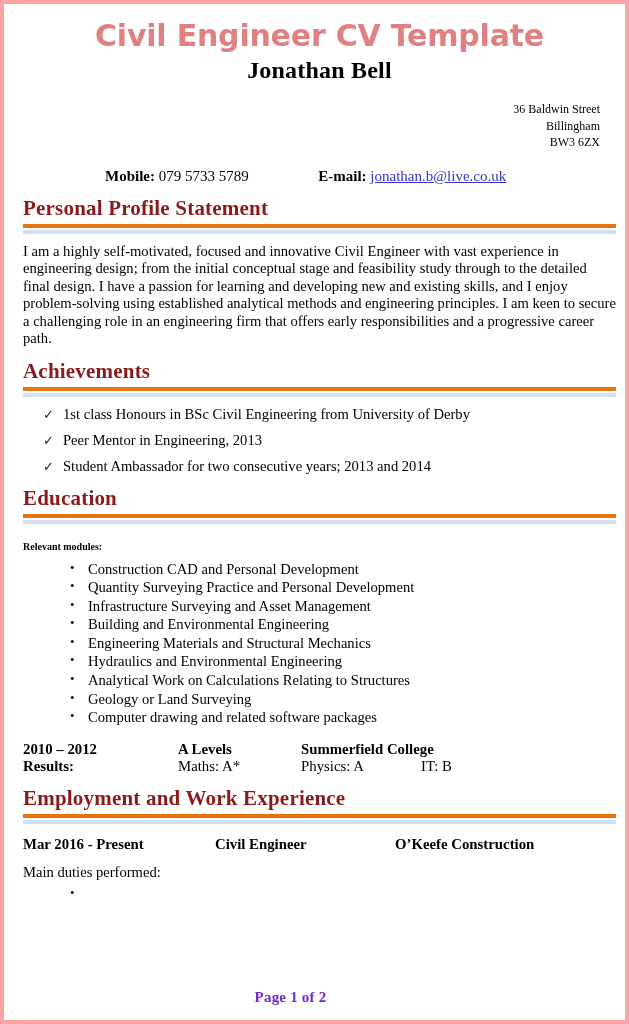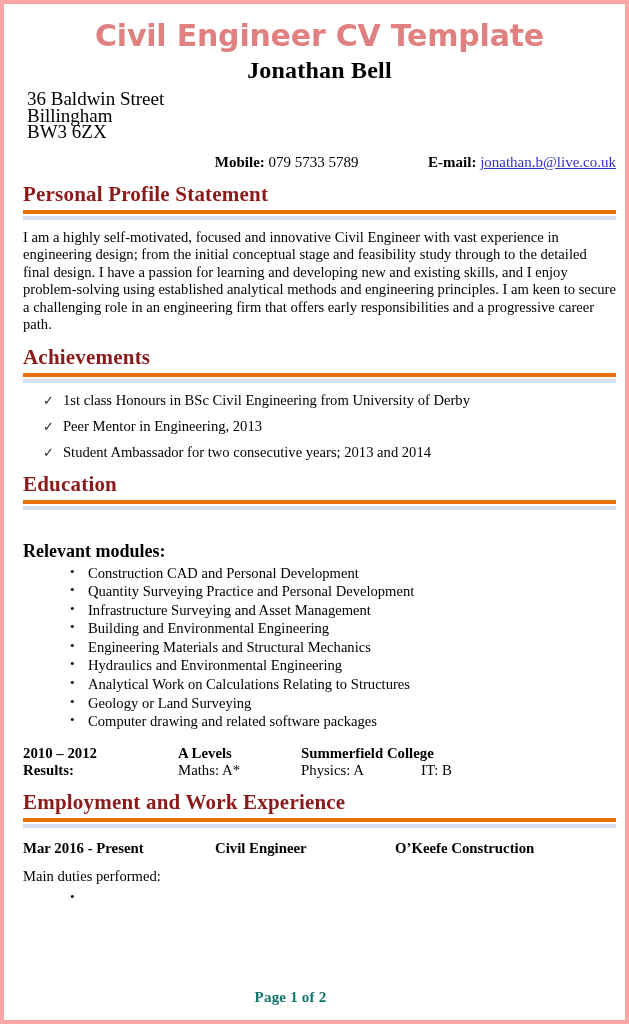--- a/index.html
+++ b/index.html
@@ -48,10 +48,10 @@
     letter-spacing: 0.2px;
   }
   .address {
-    text-align: left;
-    font-size: 19px;
+    text-align: right;
+    font-size: 12px;
     line-height: 16.5px;
-    margin: 4px;
+    margin: 16px;
   }
   .contact-row {
     margin-top: 12px;

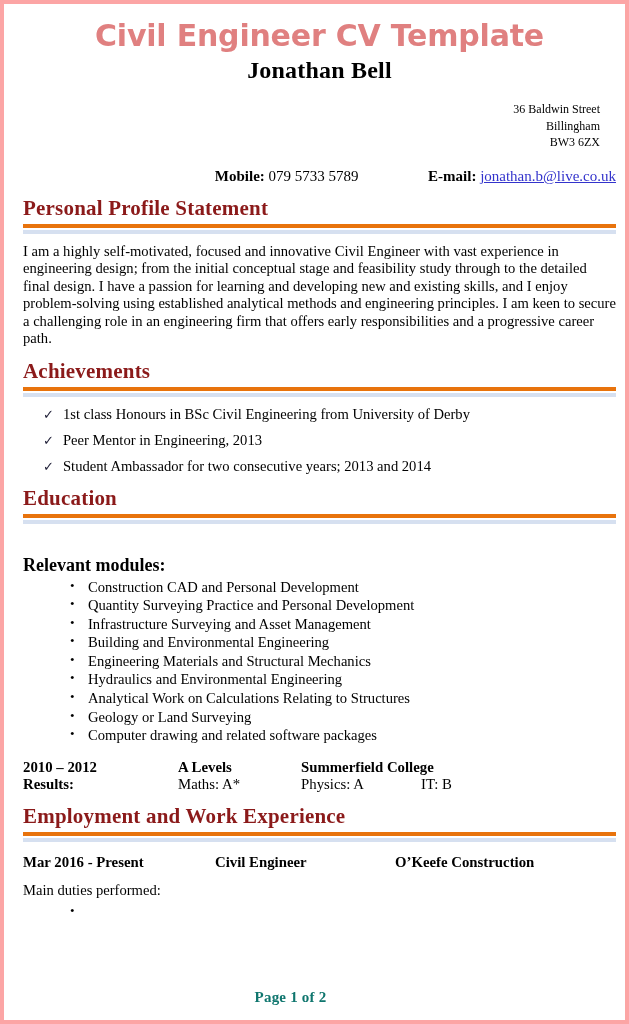--- a/index.html
+++ b/index.html
@@ -59,7 +59,6 @@
     line-height: 18px;
     padding-left: 82px;
     white-space: nowrap;
-    text-align: right;
   }
   .contact-row .lbl { font-weight: bold; }
   .contact-gap { display: inline-block; width: 62px; }

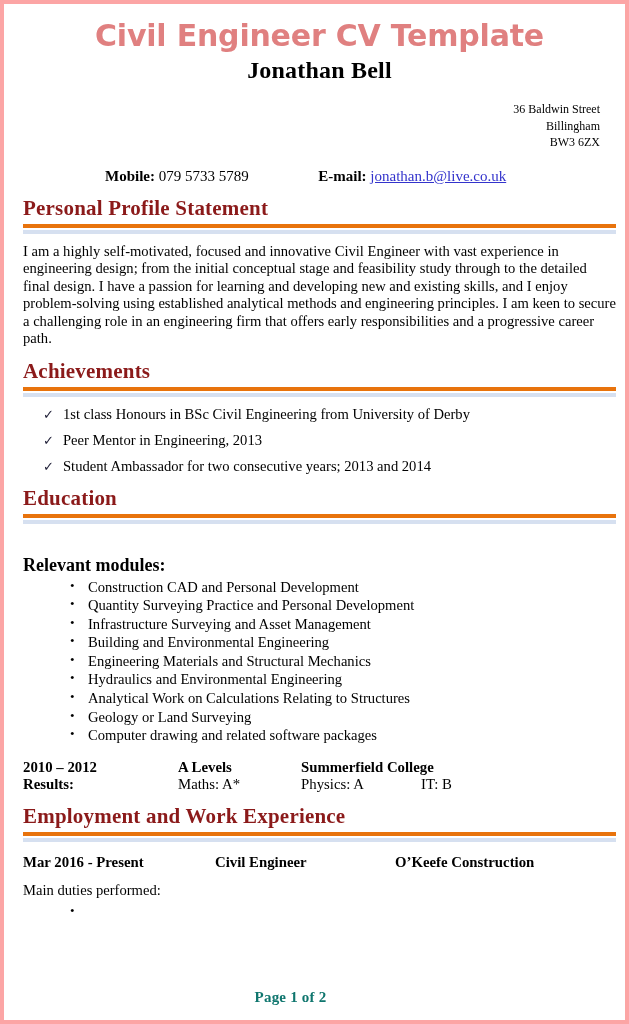--- a/index.html
+++ b/index.html
@@ -158,9 +158,9 @@
 
   .relevant-label {
     font-weight: bold;
-    font-size: 18px;
+    font-size: 10px;
     line-height: 18px;
-    margin-top: 32px;
+    margin-top: 14px;
   }
 
   .alevel-block { margin-top: 14px; }

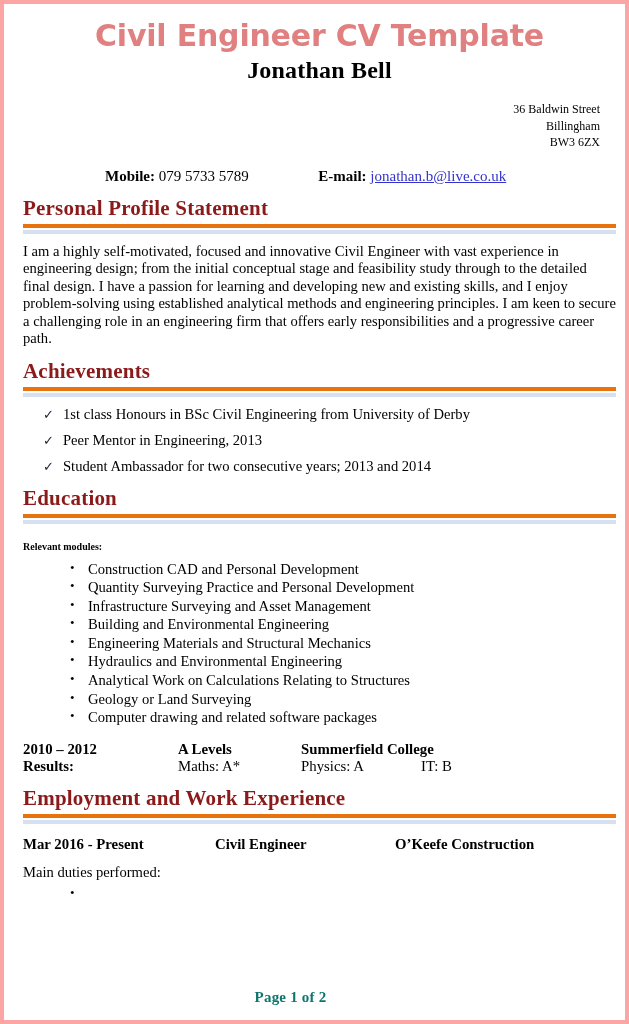--- a/index.html
+++ b/index.html
@@ -204,7 +204,7 @@
   .footer .page-num {
     font-weight: bold;
     font-size: 15px;
-    color: #0f766e;
+    color: #6d28d9;
     letter-spacing: 0.2px;
   }
 </style>

